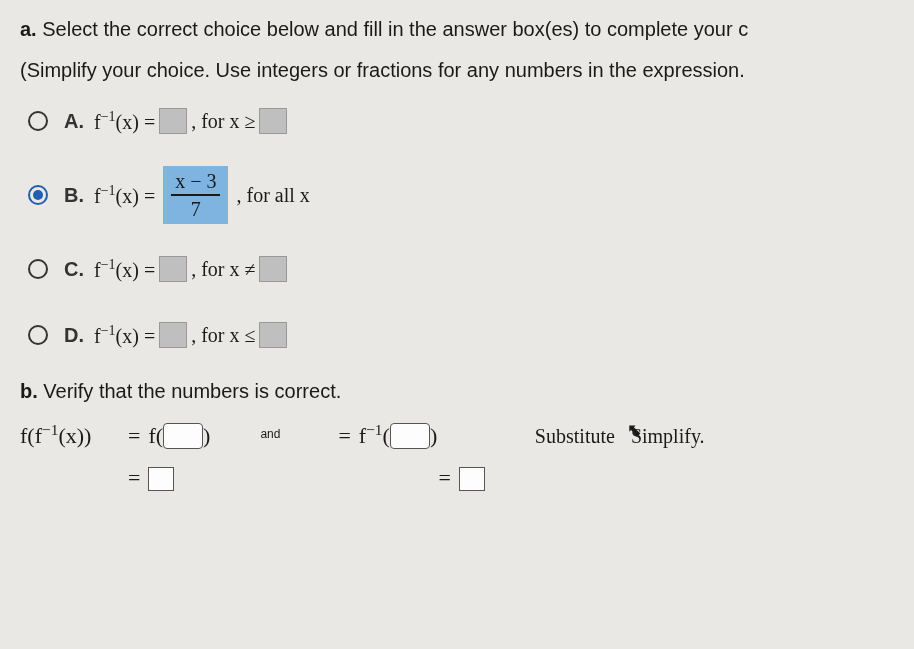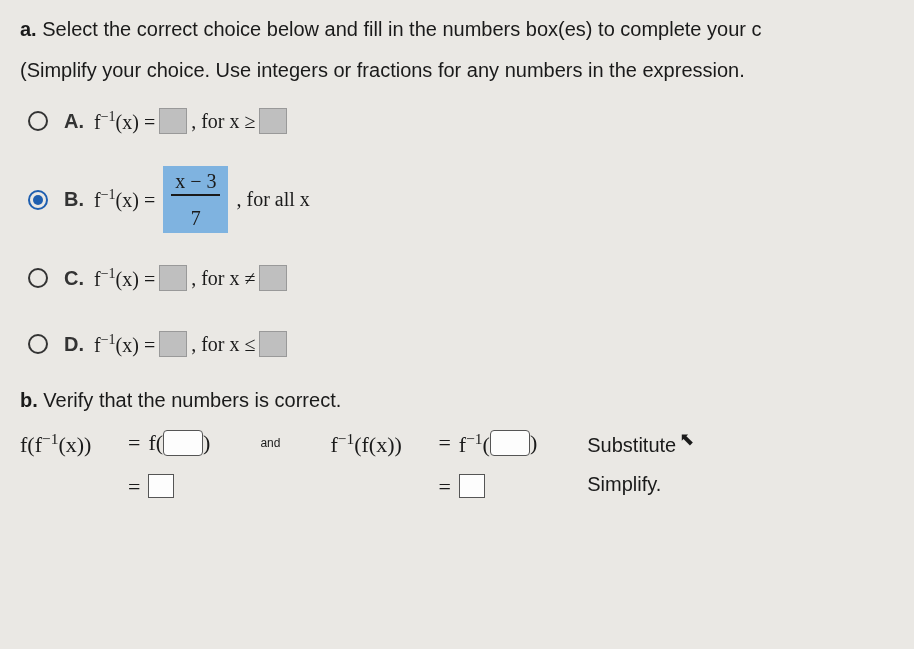--- a/index.html
+++ b/index.html
@@ -101,7 +101,7 @@
 
 <div class="line">
   <span class="bold">a.</span>
-  <span>Select the correct choice below and fill in the numbers box(es) to complete your c</span>
+  <span>Select the correct choice below and fill in the answer box(es) to complete your c</span>
 </div>
 <div class="line">(Simplify your choice. Use integers or fractions for any numbers in the expression.</div>
 

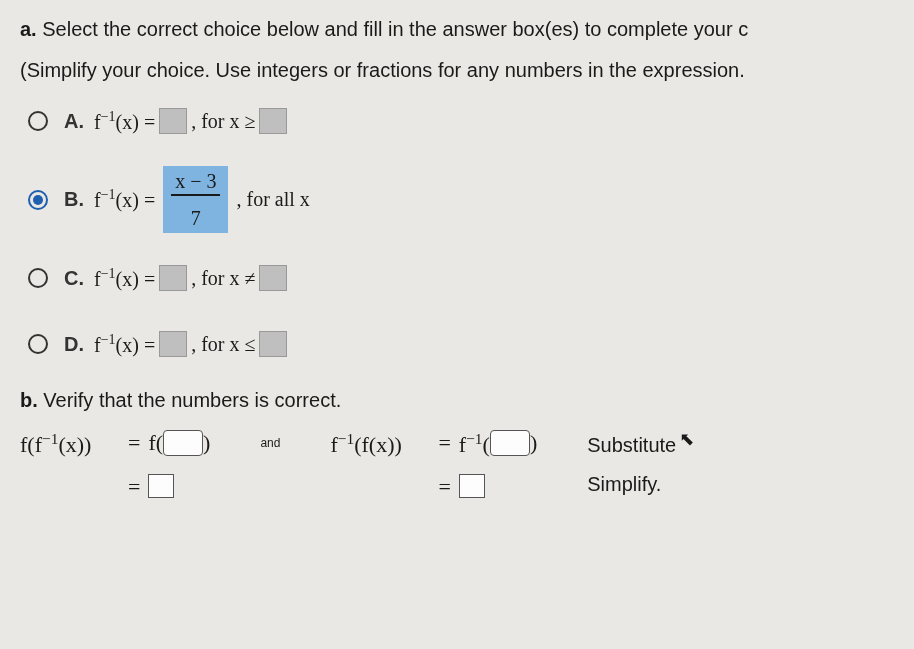--- a/index.html
+++ b/index.html
@@ -72,7 +72,6 @@
     padding: 4px 8px;
     margin: 0 4px;
     line-height: 1.1;
-    gap: 9px;
   }
   .frac .num { padding: 0 4px 2px 4px; border-bottom: 2px solid #1a1a1a; }
   .frac .den { padding: 2px 4px 0 4px; }

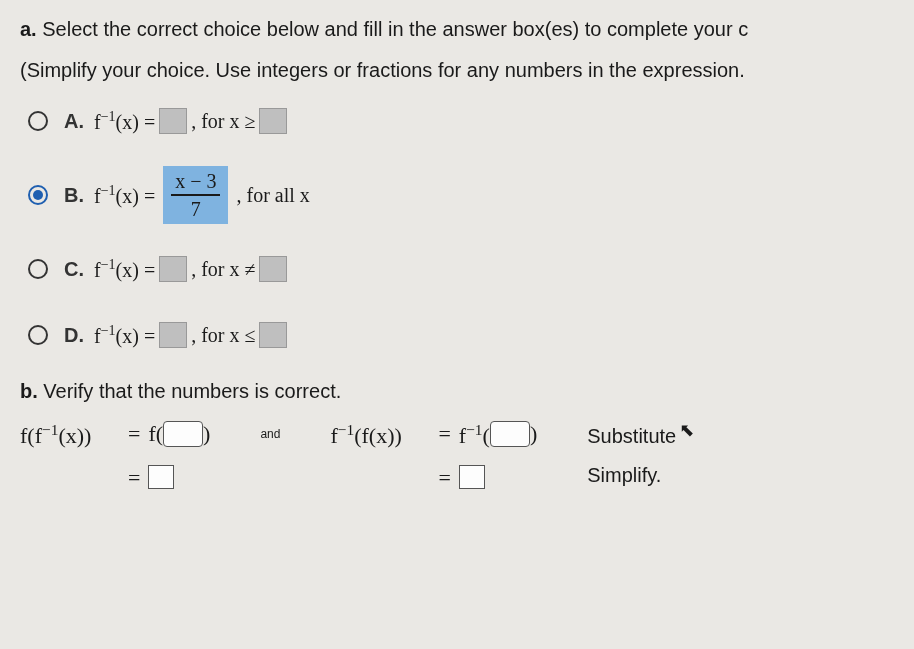--- a/index.html
+++ b/index.html
@@ -85,7 +85,7 @@
     font-size: 22px;
   }
   .eqcol { display: flex; flex-direction: column; gap: 16px; }
-  .eqrow { display: flex; align-items: flex-start; }
+  .eqrow { display: flex; align-items: flex-end; }
   .and { font-family: Arial, sans-serif; font-size: 12px; padding-top: 6px; }
   .labels { display:flex; flex-direction:column; gap:16px; font-family: Liberation Sans, sans-serif; font-size: 20px; padding-top:4px; }
   .cursor {

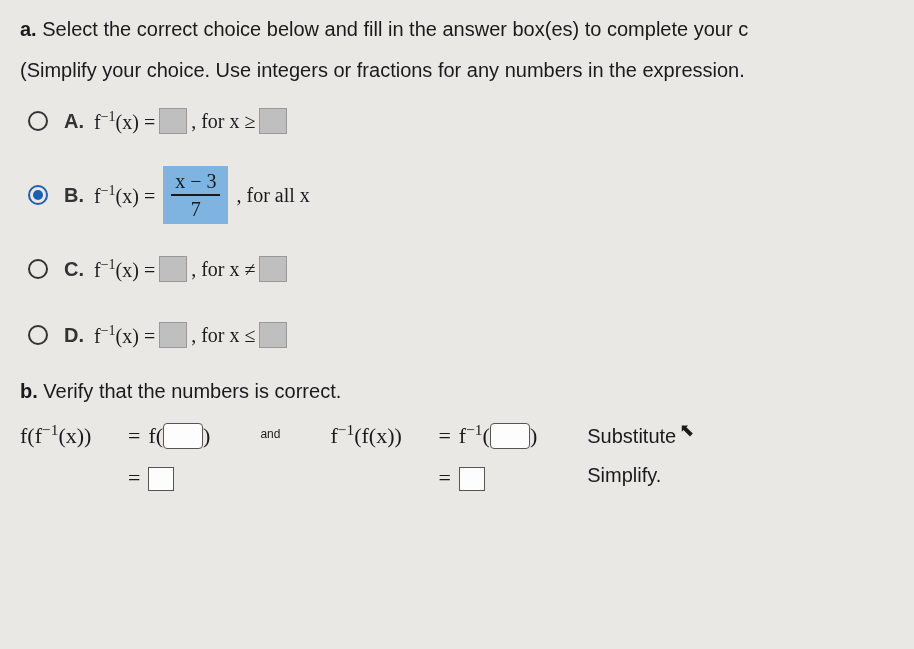--- a/index.html
+++ b/index.html
@@ -180,7 +180,6 @@
 
   <div class="eqcol">
     <div class="eqrow">
-      <span style="min-width:100px;">f<sup>−1</sup>(f(x))</span>
       <span style="margin:0 8px;">=</span>
       <span>f<sup>−1</sup>(</span>
       <span class="box-wide"></span>

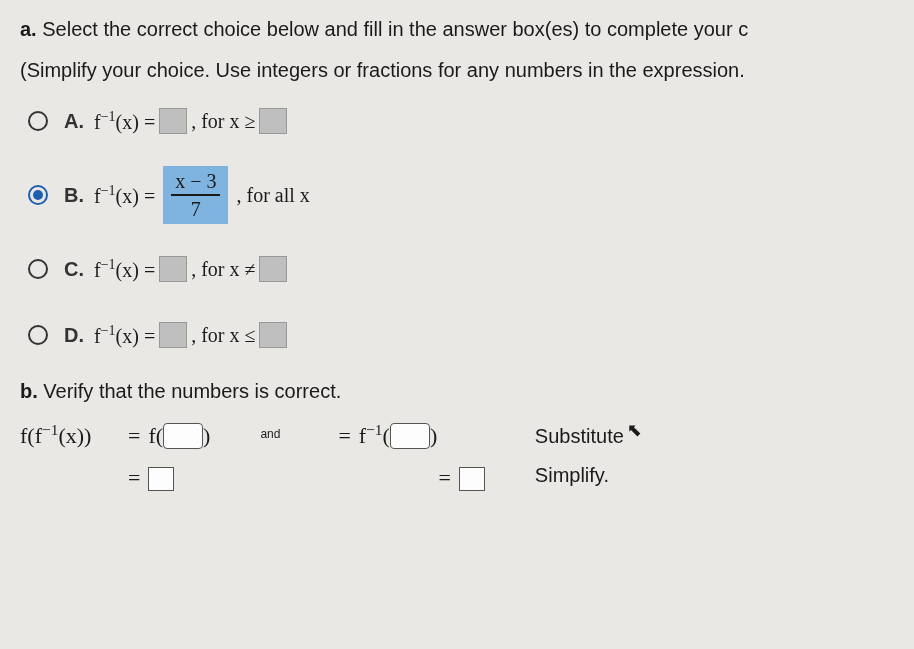--- a/index.html
+++ b/index.html
@@ -87,7 +87,7 @@
   .eqcol { display: flex; flex-direction: column; gap: 16px; }
   .eqrow { display: flex; align-items: flex-end; }
   .and { font-family: Arial, sans-serif; font-size: 12px; padding-top: 6px; }
-  .labels { display:flex; flex-direction:column; gap:16px; font-family: Liberation Sans, sans-serif; font-size: 20px; padding-top:4px; }
+  .labels { display:flex; flex-direction:row; gap:16px; font-family: Liberation Serif, serif; font-size: 20px; padding-top:4px; }
   .cursor {
     position: absolute;
     pointer-events: none;

